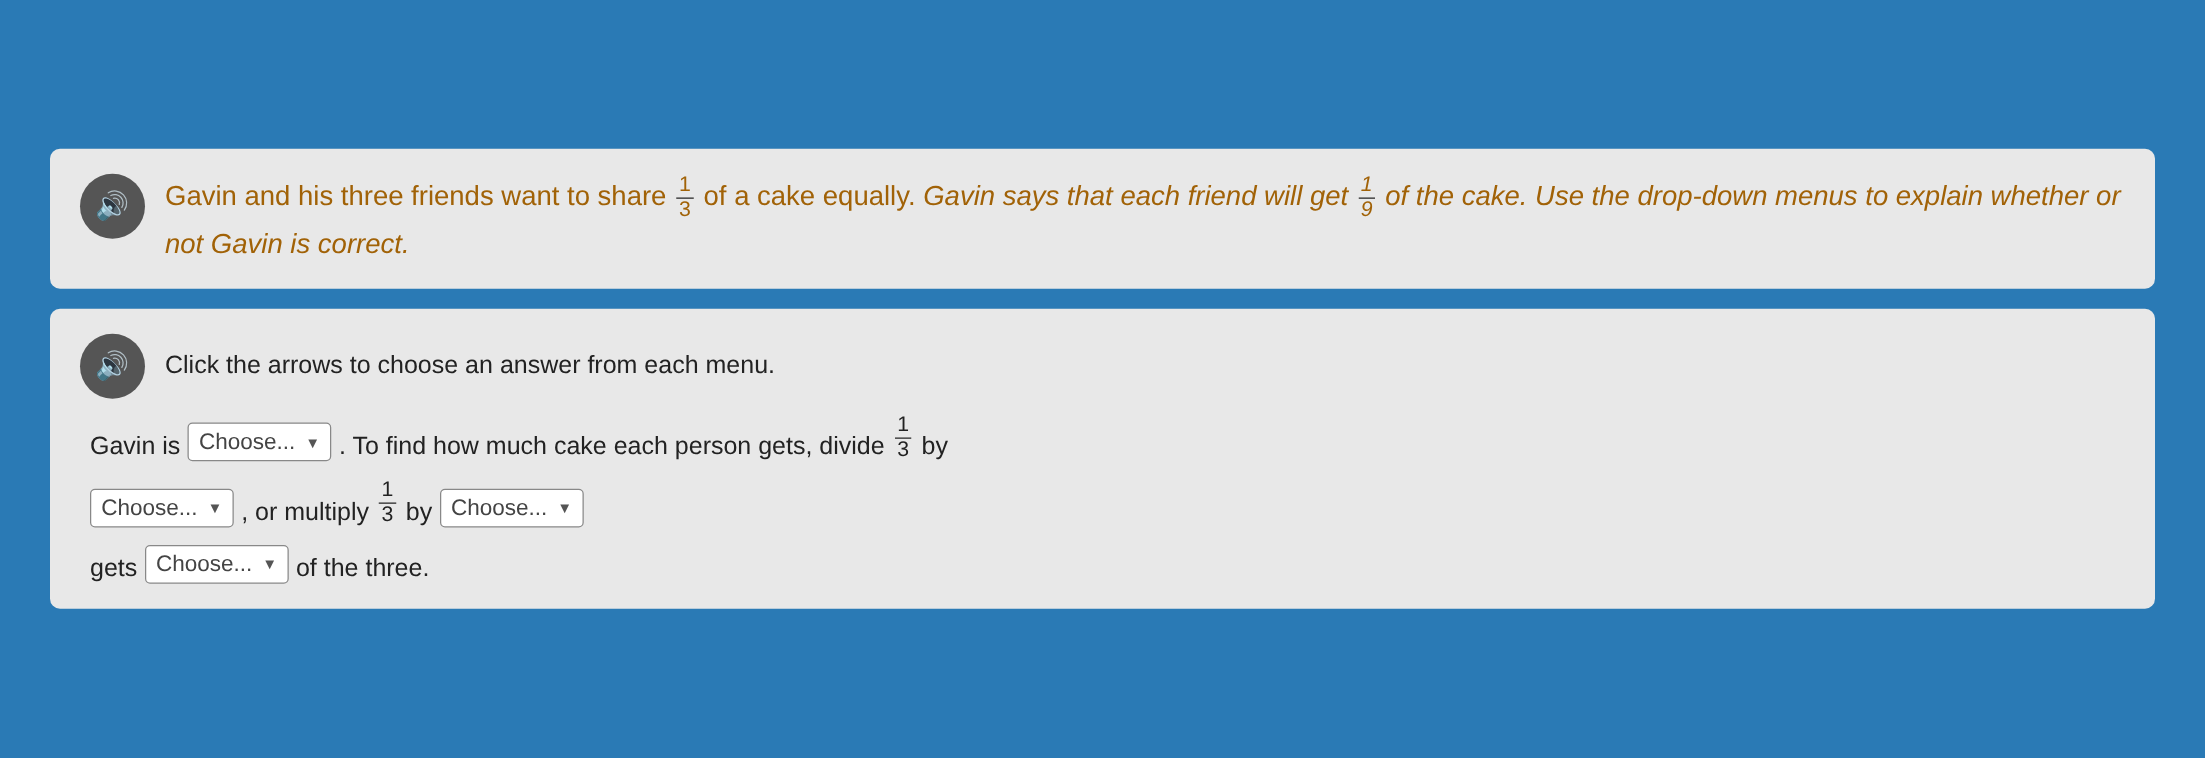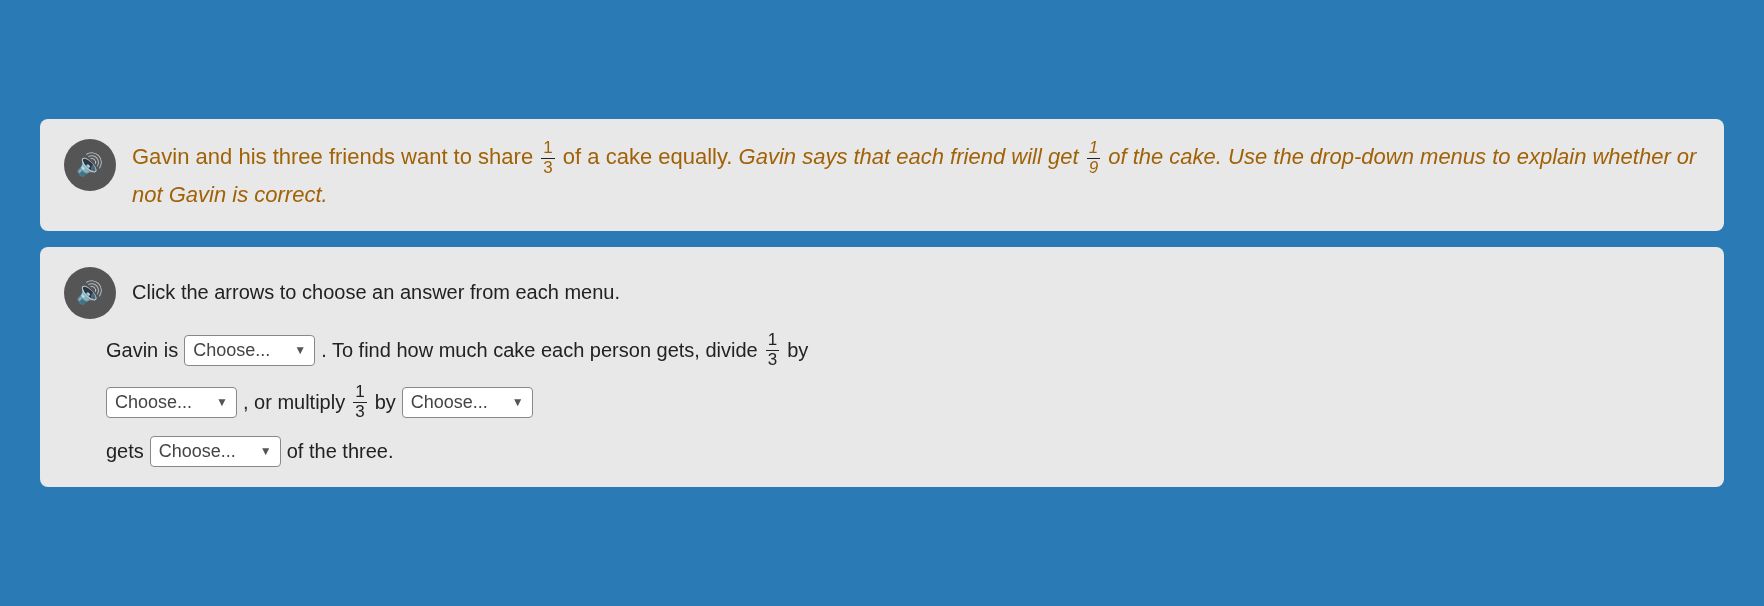--- a/index.html
+++ b/index.html
@@ -105,12 +105,11 @@
 
     .answer-line {
       display: flex;
-      align-items: center;
+      align-items: flex-end;
       flex-wrap: wrap;
       gap: 6px;
       font-size: 20px;
       color: #222;
-      margin-left: 34px;
     }
 
     .dropdown {

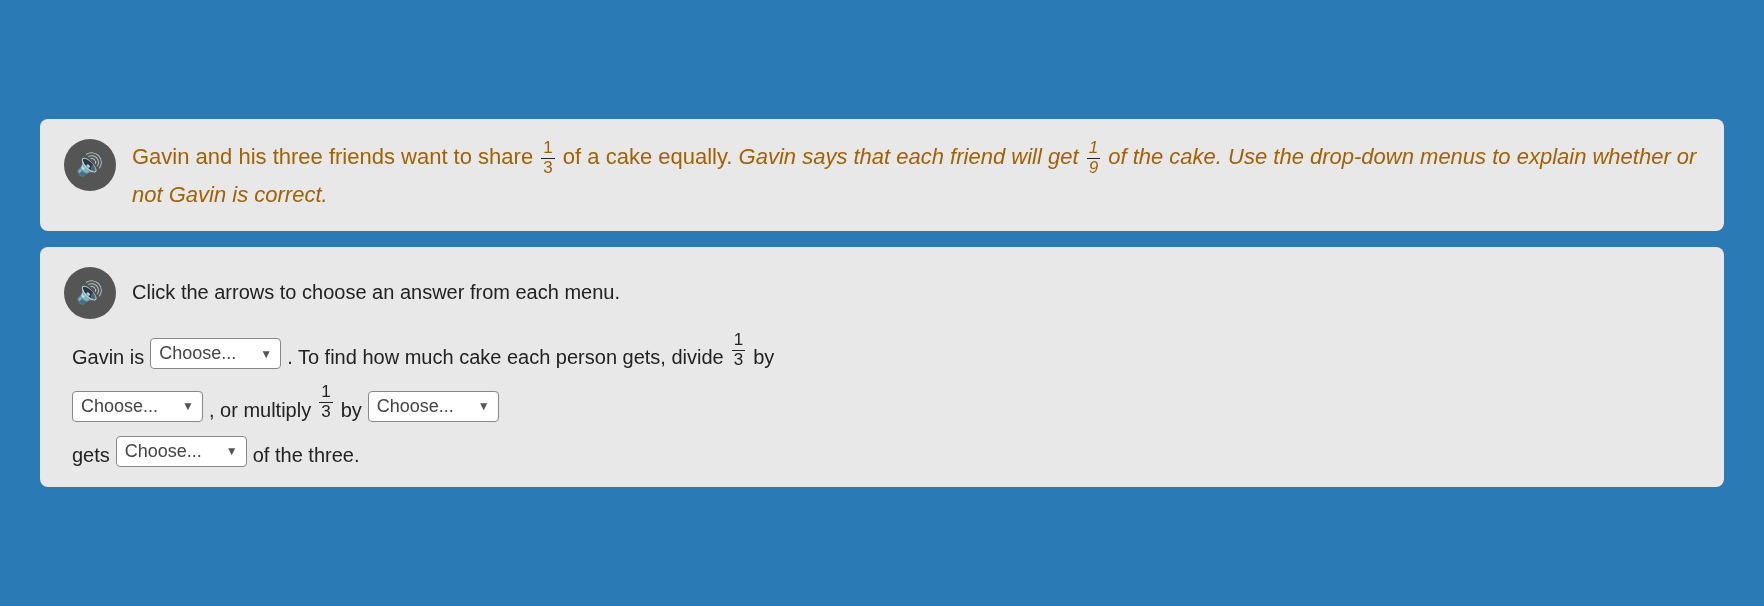--- a/index.html
+++ b/index.html
@@ -115,7 +115,7 @@
     .dropdown {
       display: inline-flex;
       align-items: center;
-      gap: 20px;
+      gap: 4px;
       background-color: #fff;
       border: 1.5px solid #888;
       border-radius: 4px;

